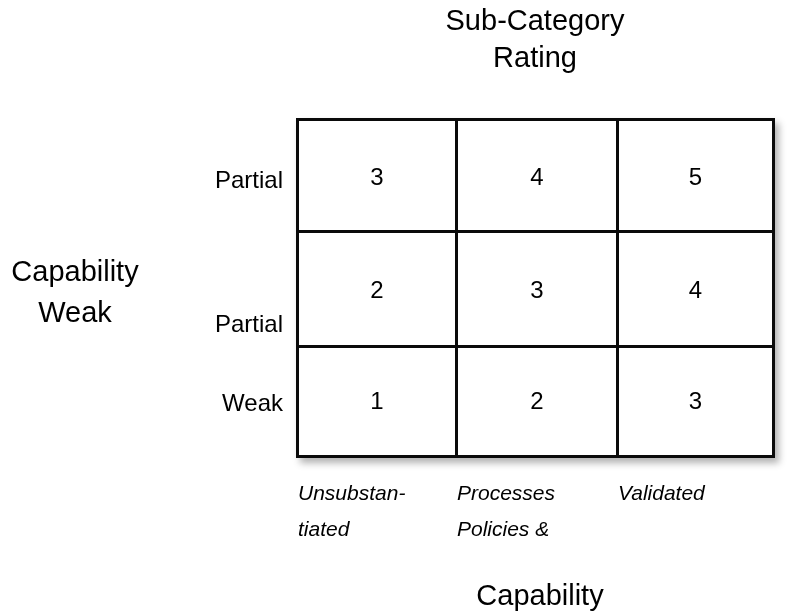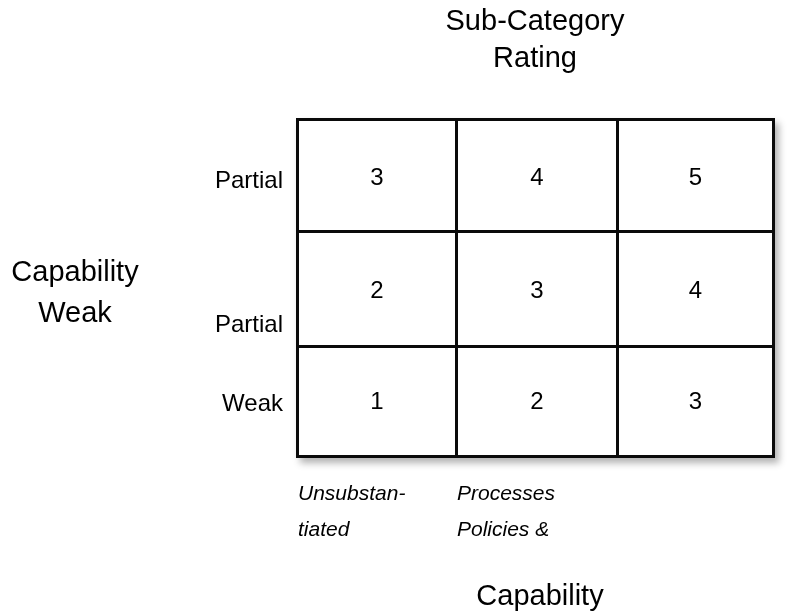--- a/index.html
+++ b/index.html
@@ -211,6 +211,10 @@
       <span class="line">Processes</span>
       <span class="line">Policies &amp;</span>
     </div>
+    <div class="col-label">
+      <span class="line">Validated</span>
+      <span class="line"></span>
+    </div>
   </div>
 
   <div class="bottom-axis-title">Capability</div>

